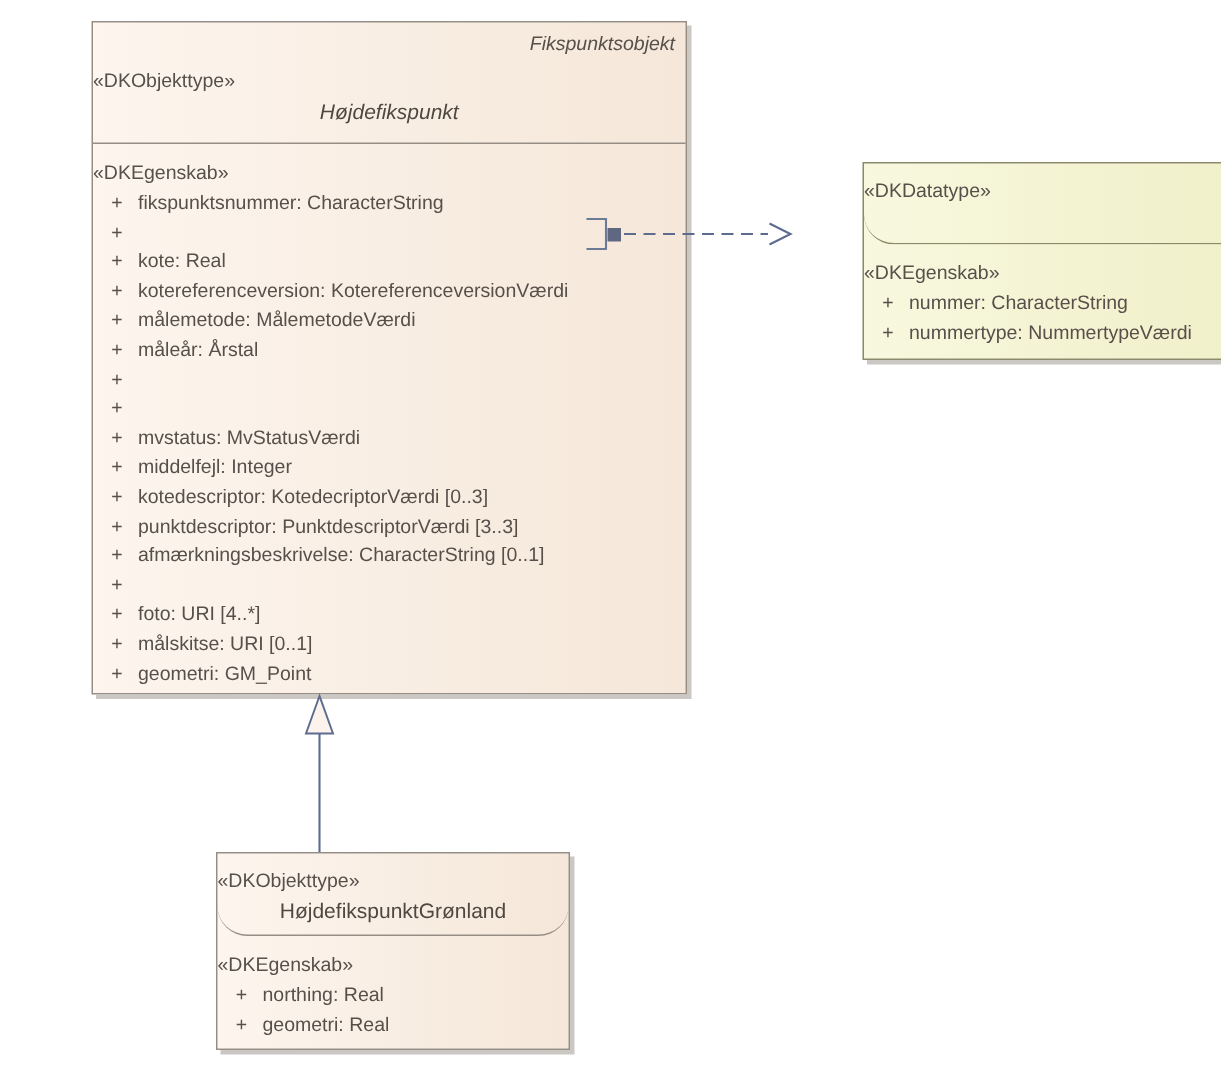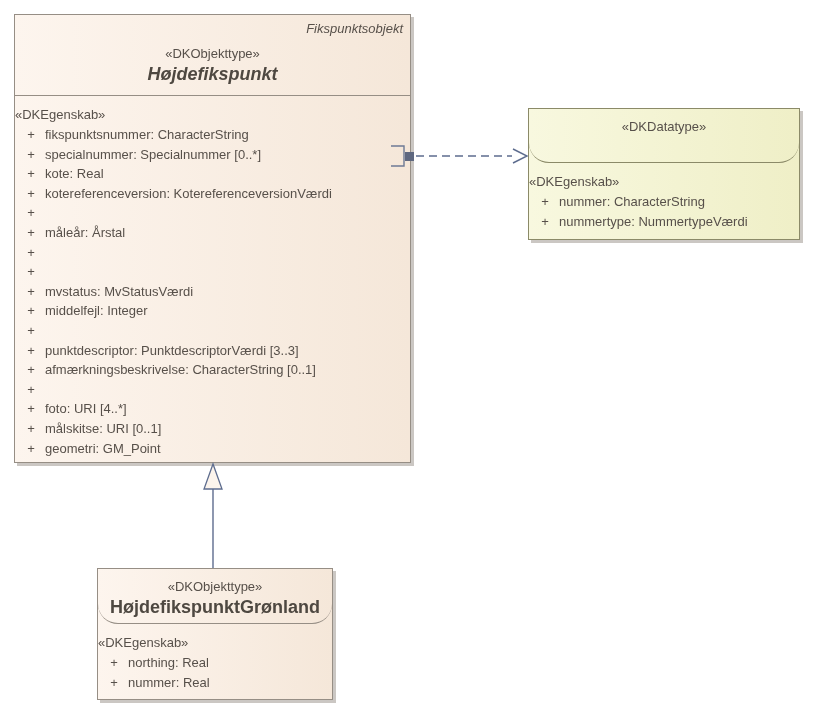--- a/index.html
+++ b/index.html
@@ -13,6 +13,7 @@
     box-shadow:3px 3px 0 #cbc7c3;
     background:linear-gradient(90deg,#fdf5ee 0%,#f5e7d9 100%);
     font-size:13px;
+    margin-left:47px;
   }
   .uml-class .hdr{box-sizing:border-box;border-bottom:1px solid #968e85;}
   .uml-class.datatype{

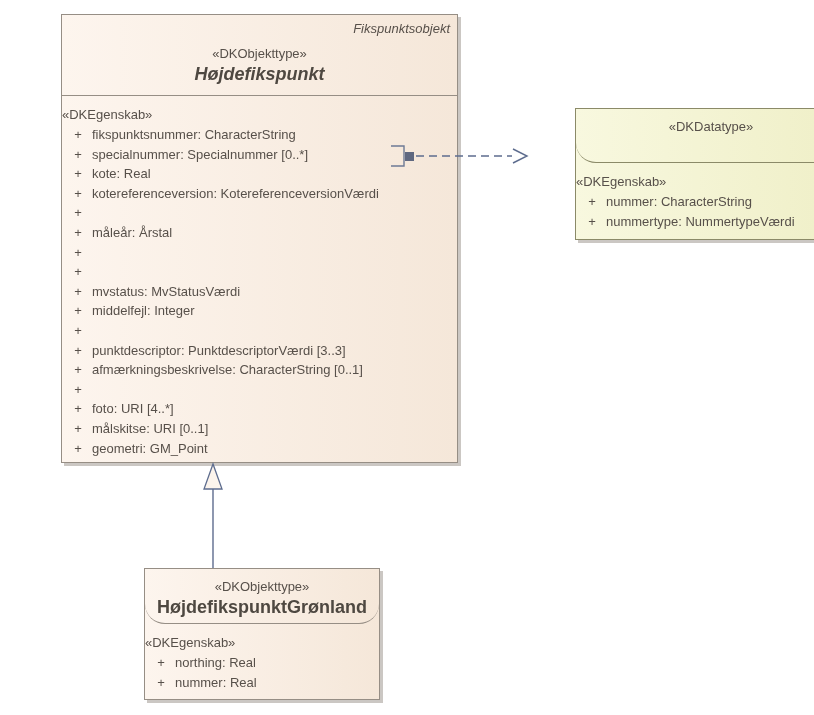--- a/index.html
+++ b/index.html
@@ -22,7 +22,7 @@
   }
   .uml-class.datatype .hdr{border-bottom-color:#8b8a68;}
   .tagline{font-style:italic;text-align:right;padding:6px 7px 0 0;height:18px;line-height:16px;font-size:13px;}
-  .stereotype{text-align:center;line-height:18px;margin-top:6px;}
+  .stereotype{text-align:left;line-height:18px;margin-top:6px;}
   .hdr.no-tag{padding-top:9px;border-radius:20px;}
   .hdr.no-tag .stereotype{margin-top:0;}
   .clsname{text-align:center;font-weight:bold;font-size:18px;line-height:19px;margin-top:2px;color:#4e4841;white-space:nowrap;}

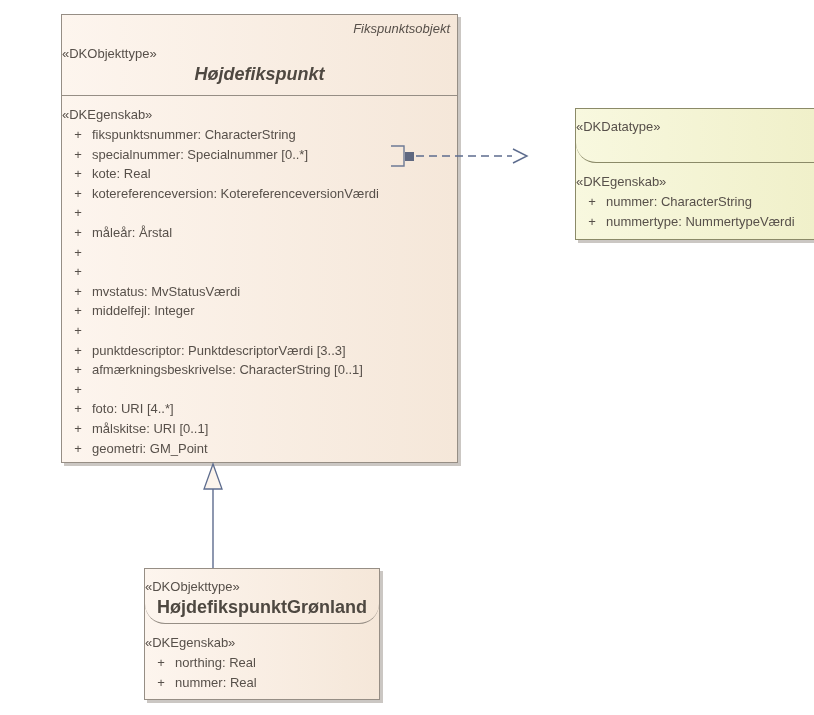--- a/index.html
+++ b/index.html
@@ -25,7 +25,7 @@
   .stereotype{text-align:left;line-height:18px;margin-top:6px;}
   .hdr.no-tag{padding-top:9px;border-radius:20px;}
   .hdr.no-tag .stereotype{margin-top:0;}
-  .clsname{text-align:center;font-weight:bold;font-size:18px;line-height:19px;margin-top:2px;color:#4e4841;white-space:nowrap;}
+  .clsname{text-align:center;font-weight:normal;font-size:14px;line-height:19px;margin-top:2px;color:#4e4841;white-space:nowrap;}
   .abstract .clsname{font-style:italic;}
   .body{padding-top:9px;}
   .section-label{line-height:20px;white-space:nowrap;}

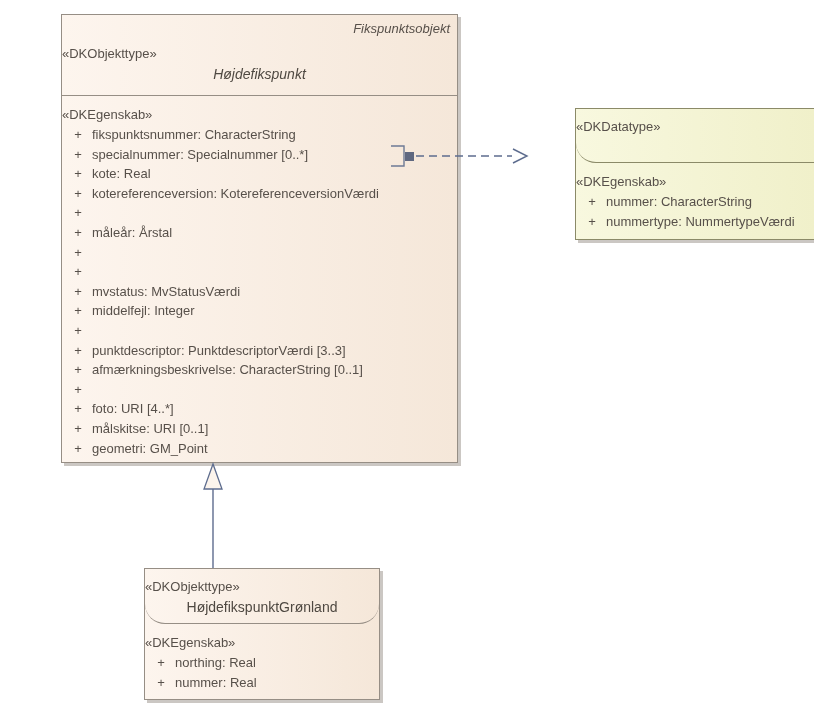--- a/index.html
+++ b/index.html
@@ -61,7 +61,6 @@
 
           <div class="attr-row">
             <span class="vis">+</span>
-            <span class="atxt">specialnummer: Specialnummer [0..*]</span>
           </div>
 
           <div class="attr-row">

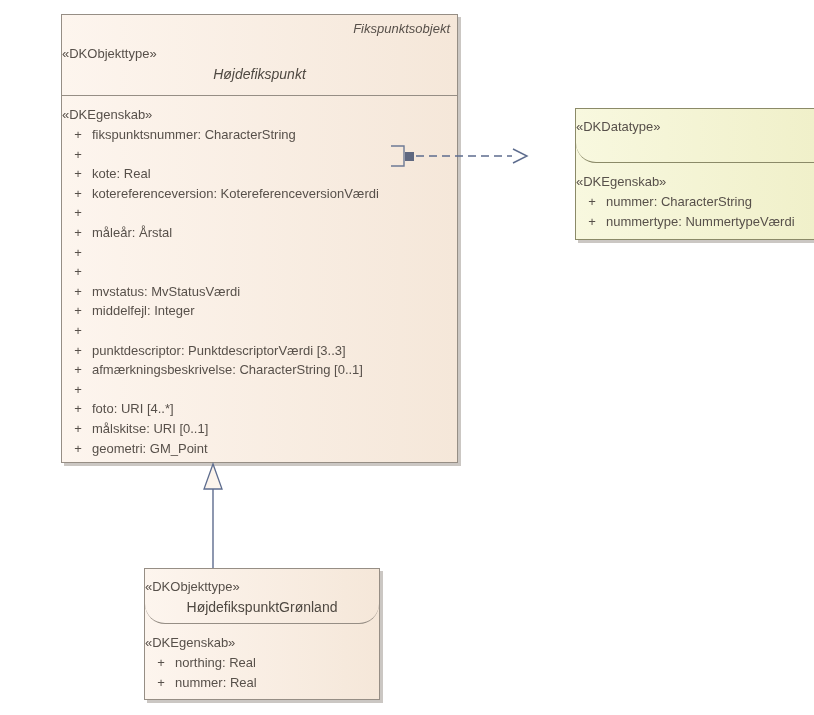--- a/index.html
+++ b/index.html
@@ -75,6 +75,7 @@
 
           <div class="attr-row">
             <span class="vis">+</span>
+            <span class="atxt">målemetode: MålemetodeVærdi</span>
           </div>
 
           <div class="attr-row">

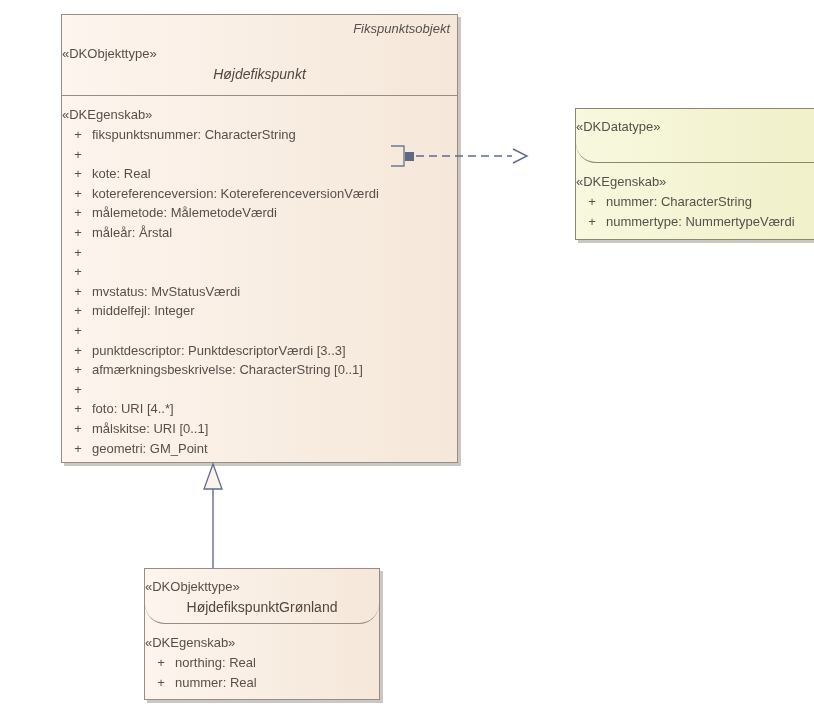--- a/index.html
+++ b/index.html
@@ -103,6 +103,7 @@
 
           <div class="attr-row">
             <span class="vis">+</span>
+            <span class="atxt">kotedescriptor: KotedecriptorVærdi [0..3]</span>
           </div>
 
           <div class="attr-row">

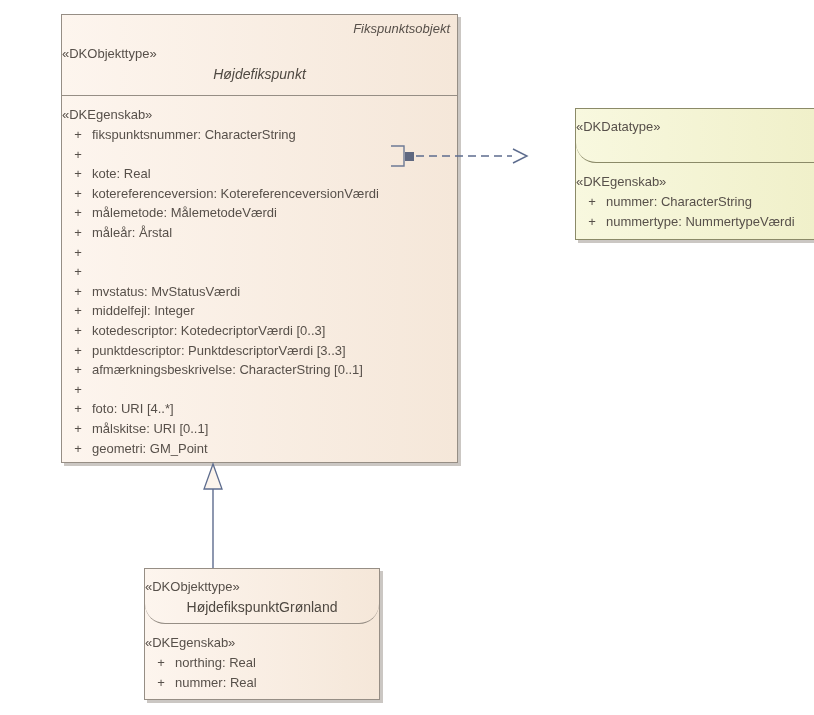--- a/index.html
+++ b/index.html
@@ -175,7 +175,7 @@
 
           <div class="attr-row">
             <span class="vis">+</span>
-            <span class="atxt">nummer: Real</span>
+            <span class="atxt">geometri: Real</span>
           </div>
         </div>
     </div>

